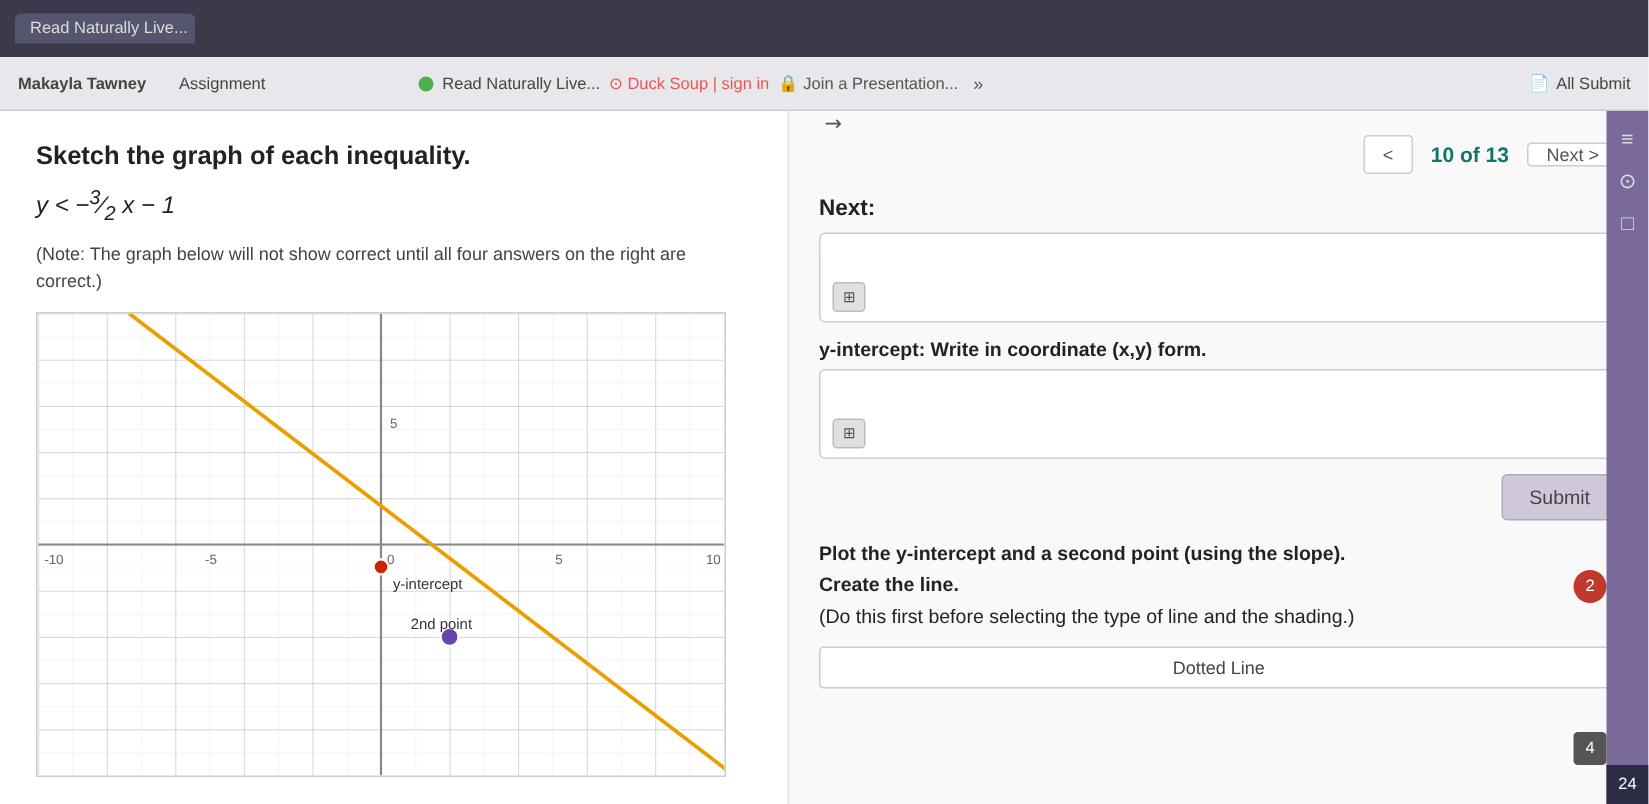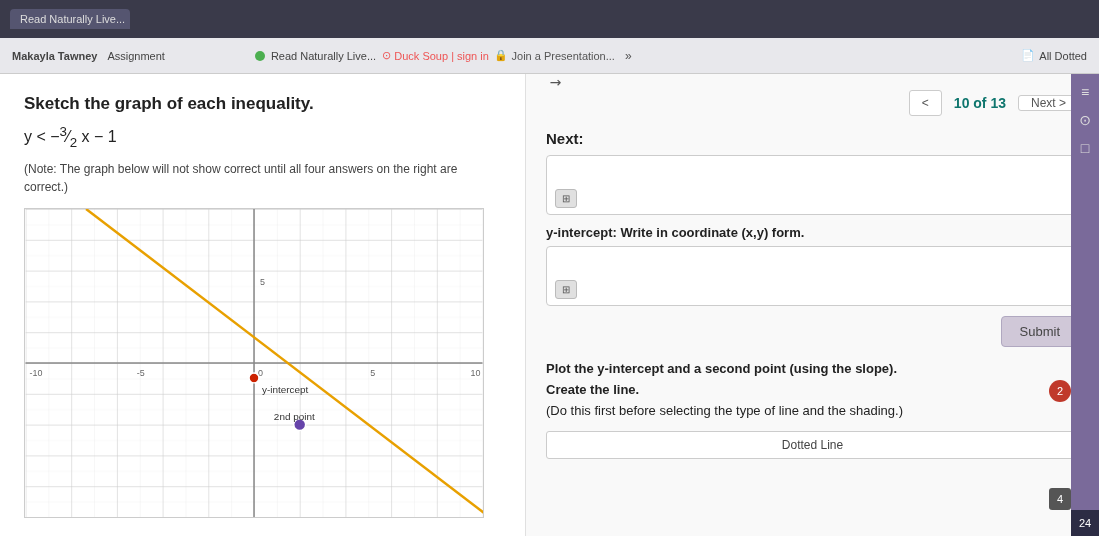--- a/index.html
+++ b/index.html
@@ -39,7 +39,7 @@
       display: flex;
       align-items: center;
       padding: 0 12px;
-      gap: 10px;
+      gap: 22px;
       border-bottom: 1px solid #ccc;
     }
     .top-bar-user {

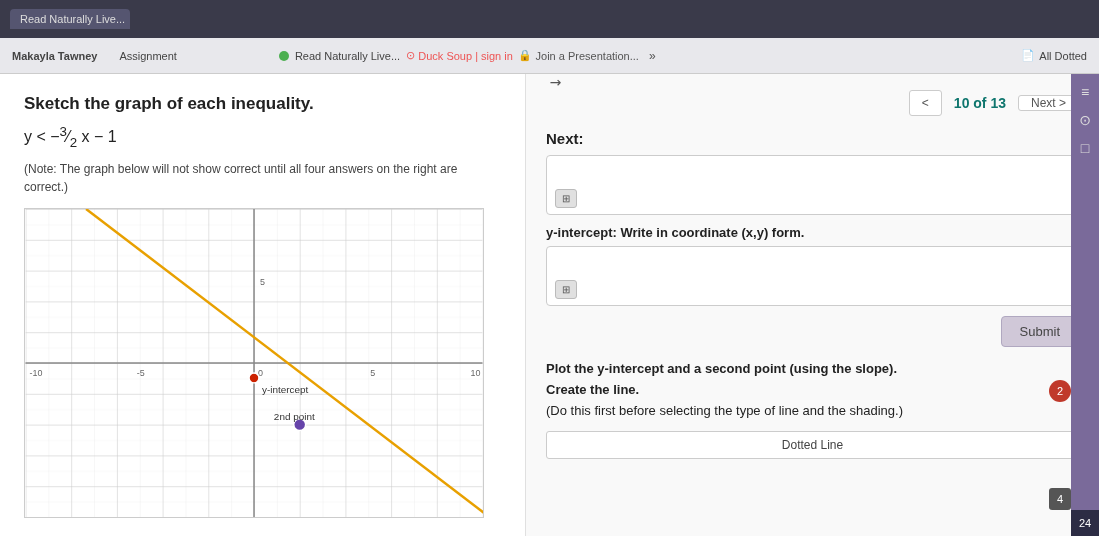--- a/index.html
+++ b/index.html
@@ -350,7 +350,7 @@
 
   <div class="top-bar-bookmarks">
     <span>📄</span>
-    <span>All Dotted</span>
+    <span>All Submit</span>
   </div>
 </div>
 

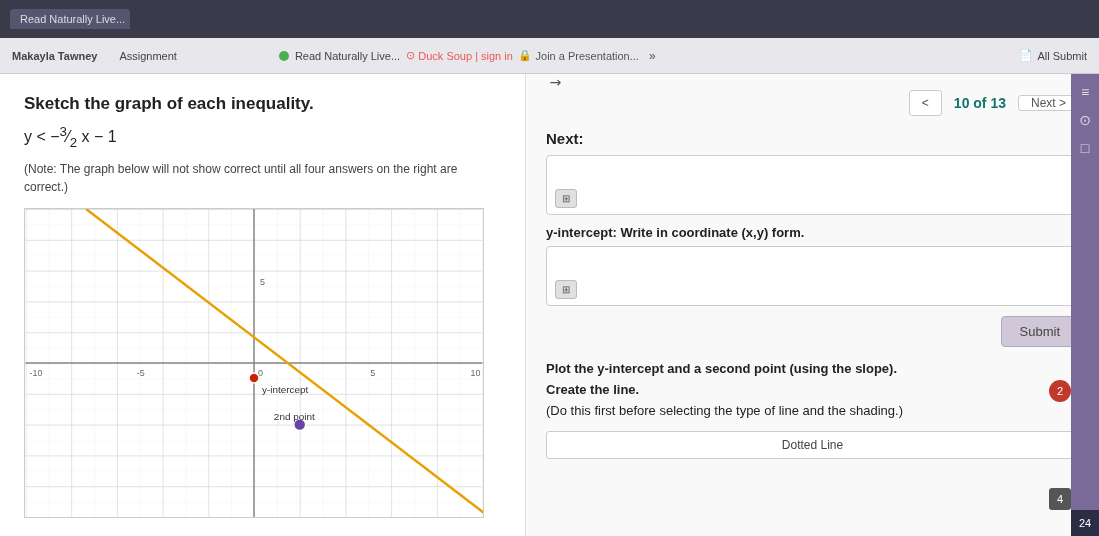--- a/index.html
+++ b/index.html
@@ -110,6 +110,7 @@
       font-size: 16px;
       color: #222;
       margin-bottom: 10px;
+      font-style: italic;
     }
     .question-note {
       font-size: 12px;

